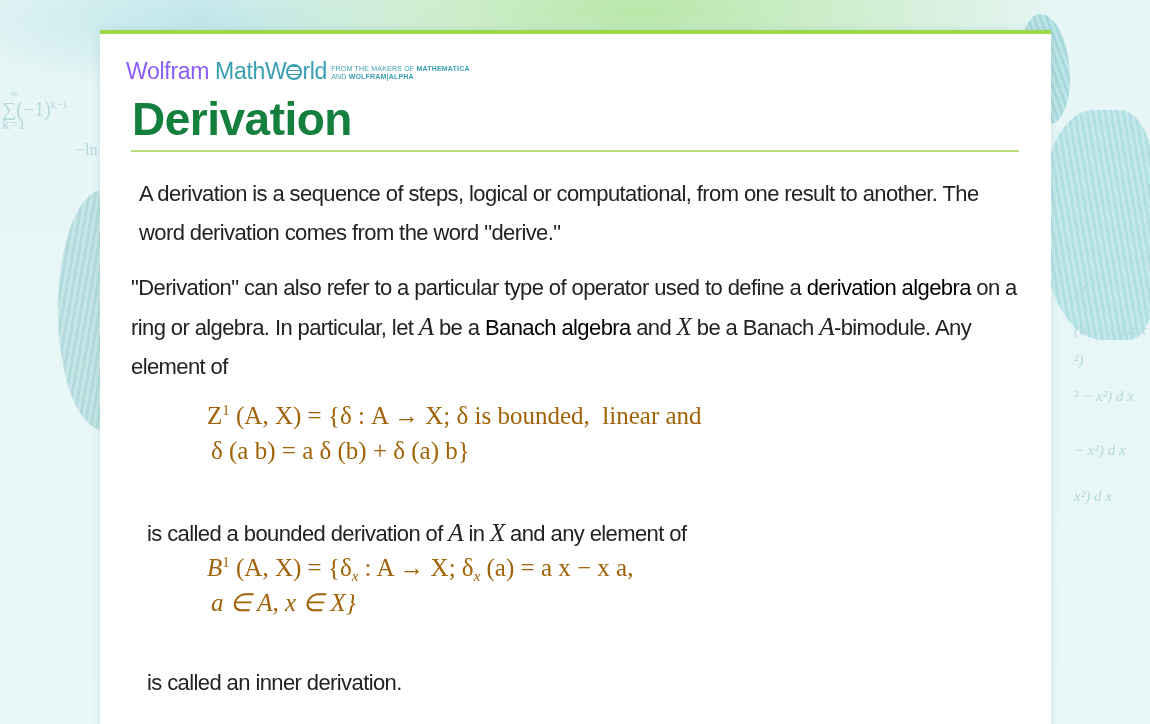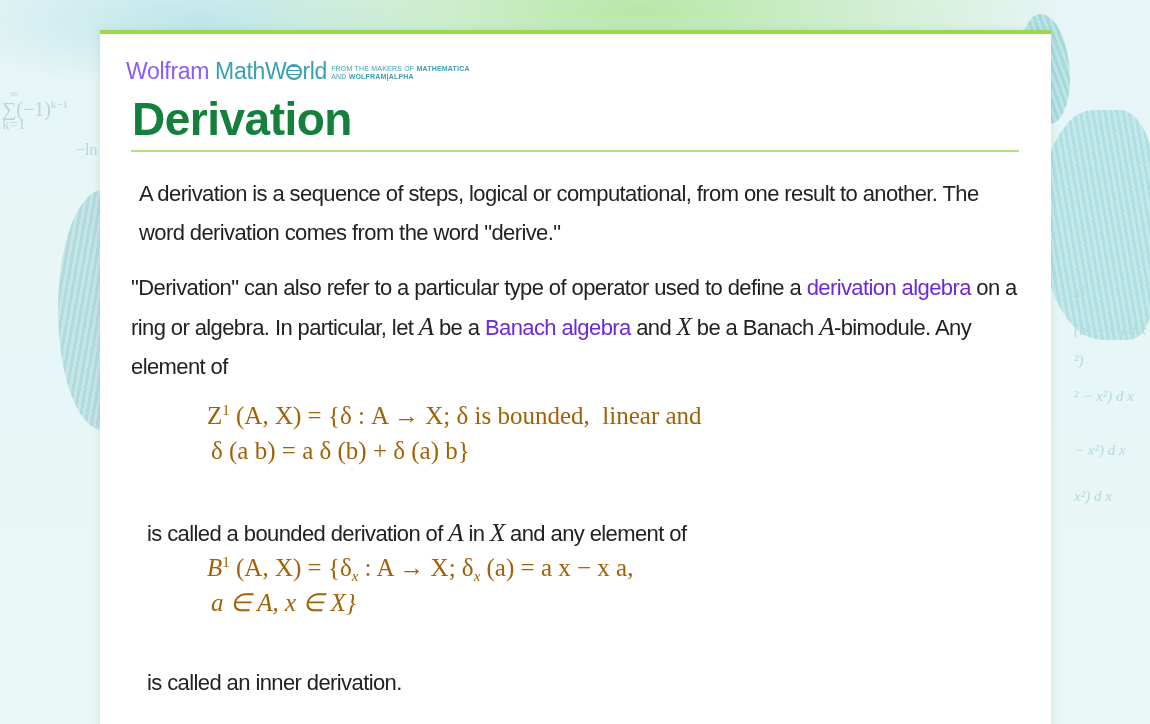--- a/index.html
+++ b/index.html
@@ -66,7 +66,7 @@
     position:absolute; left:31px; width:890px;
     font-size:22px; line-height:39px; color:#222; letter-spacing:-0.6px;
   }
-  .body-text a { color:#6d28d9; text-decoration:none; }
+  .body-text a { color:#000000; text-decoration:none; }
   .mvar { font-family:"Liberation Serif", serif; font-style:italic; font-size:25px; }
   .eq {
     position:absolute; left:107px;

